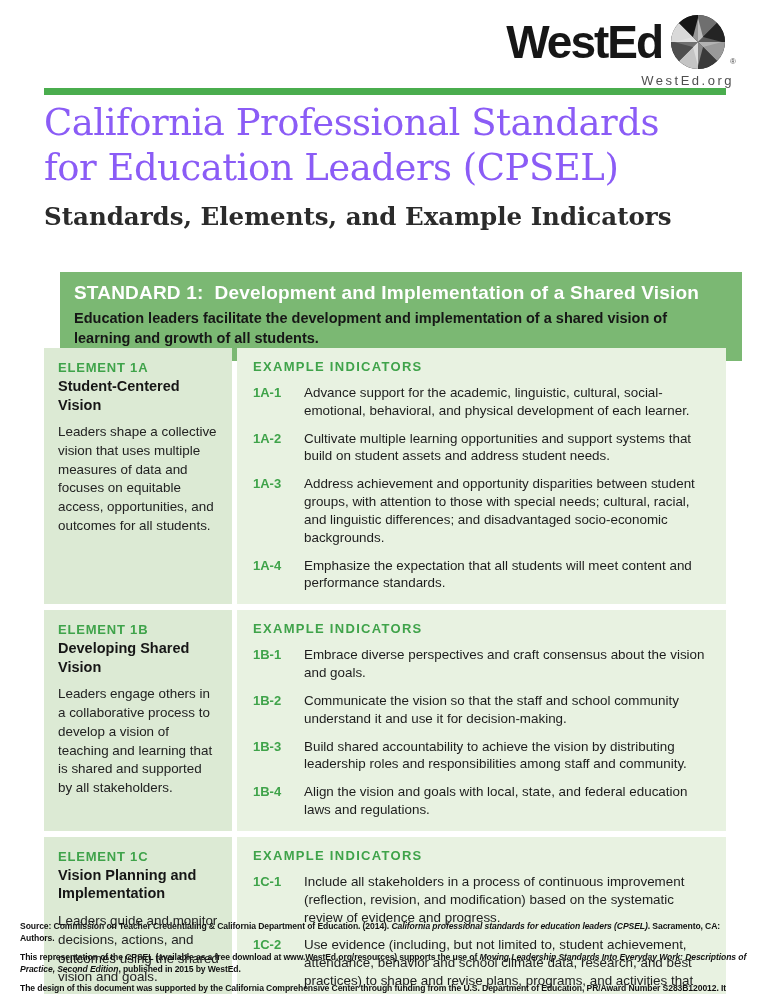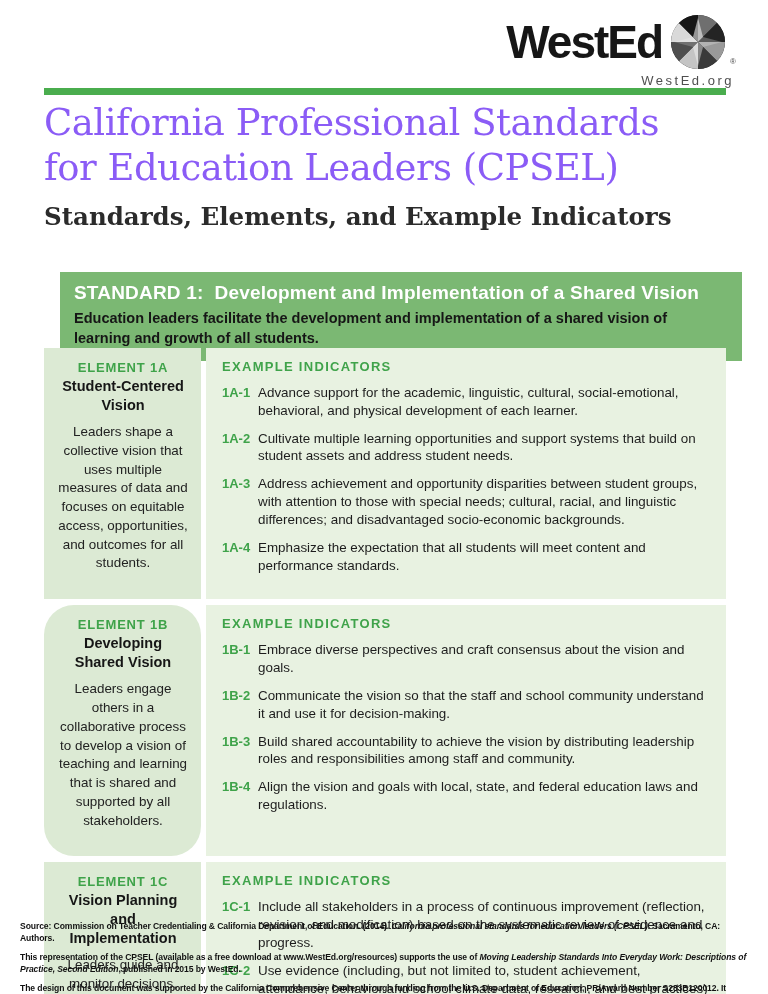--- a/index.html
+++ b/index.html
@@ -37,7 +37,7 @@
   
   .sections{position:absolute;left:44px;top:348px;width:682px;display:flex;flex-direction:column;gap:6px;}
   .section{display:flex;gap:5px;}
-  .left-col{width:157px;flex:none;box-sizing:border-box;padding:12px 13px 26px 14px;text-align:center;}
+  .left-col{width:188px;flex:none;box-sizing:border-box;padding:12px 13px 26px 14px;}
   .right-col{flex:1;box-sizing:border-box;padding:11px 14px 12px 16px;}
   .element-label{font-weight:bold;font-size:13px;letter-spacing:0.8px;}
   .element-title{font-weight:bold;font-size:14.5px;color:#161616;line-height:1.28;margin-top:2px;}

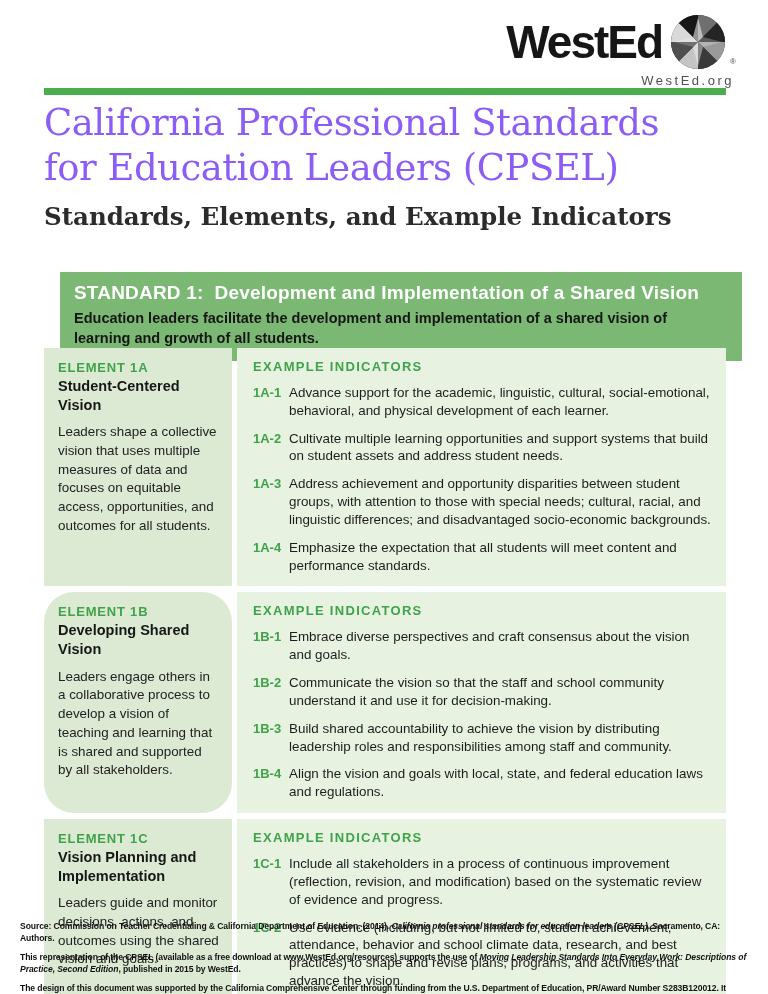--- a/index.html
+++ b/index.html
@@ -43,7 +43,7 @@
   .element-title{font-weight:bold;font-size:14.5px;color:#161616;line-height:1.28;margin-top:2px;}
   .element-desc{font-size:13.4px;line-height:1.4;margin-top:9px;color:#222222;}
   .indicators-heading{font-weight:bold;font-size:13px;letter-spacing:1.3px;margin-bottom:4px;}
-  .indicator-row{display:flex;gap:2px;margin-top:10px;}
+  .indicator-row{display:flex;gap:17px;margin-top:10px;}
   .indicator-id{font-weight:bold;font-size:13px;width:34px;flex:none;line-height:1.33;}
   .indicator-text{font-size:13.4px;line-height:1.33;color:#1d1d1d;}
   

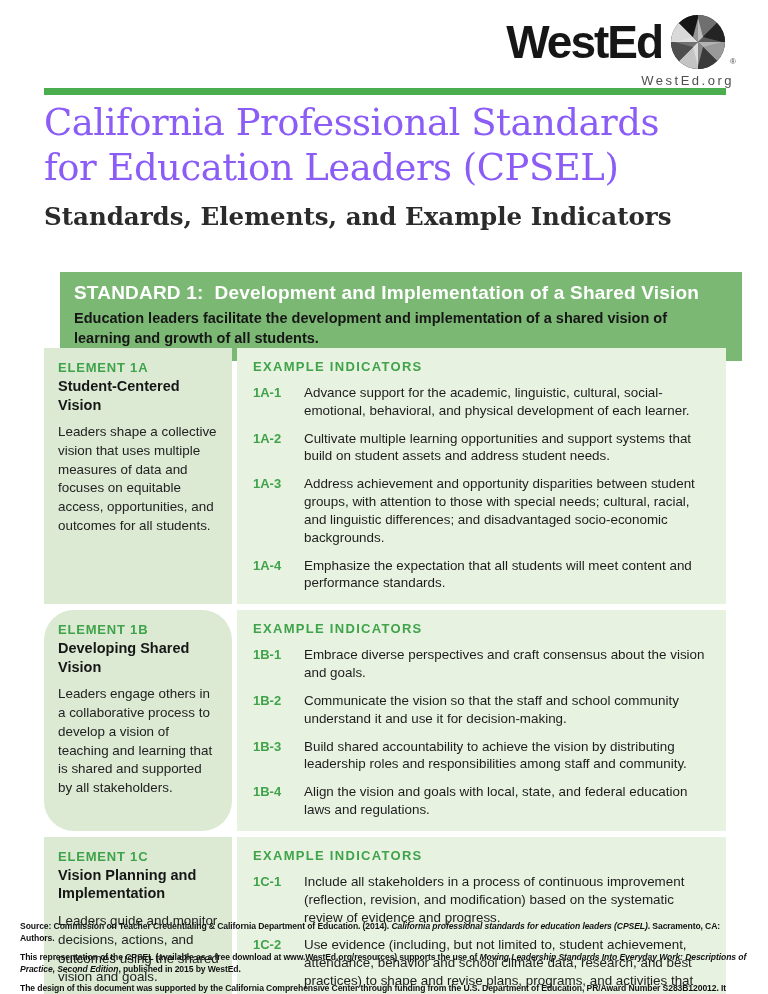--- a/index.html
+++ b/index.html
@@ -126,7 +126,7 @@
     </div>
 
     <div class="section" style="min-height:158px;">
-      <div class="left-col" style="background: rgb(220, 234, 212); border-radius: 30px;">
+      <div class="left-col" style="background: rgb(220, 234, 212);">
         <div class="element-label" style="color: rgb(63, 163, 74);">ELEMENT 1B</div>
         <div class="element-title">Developing Shared Vision</div>
         <div class="element-desc">Leaders engage others in a collaborative process to develop a vision of teaching and learning that is shared and supported by all stakeholders.</div>

